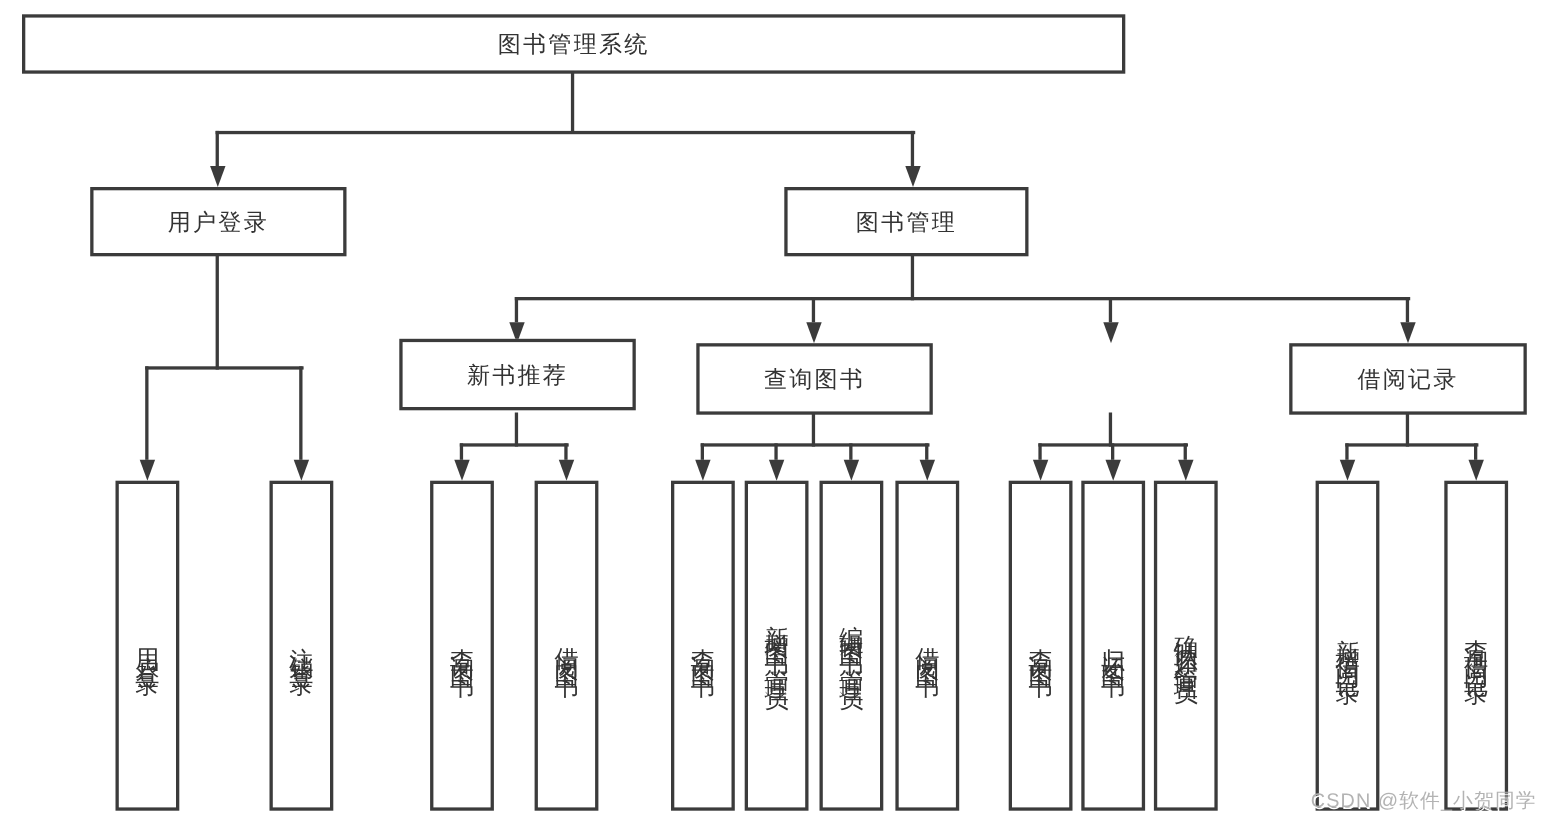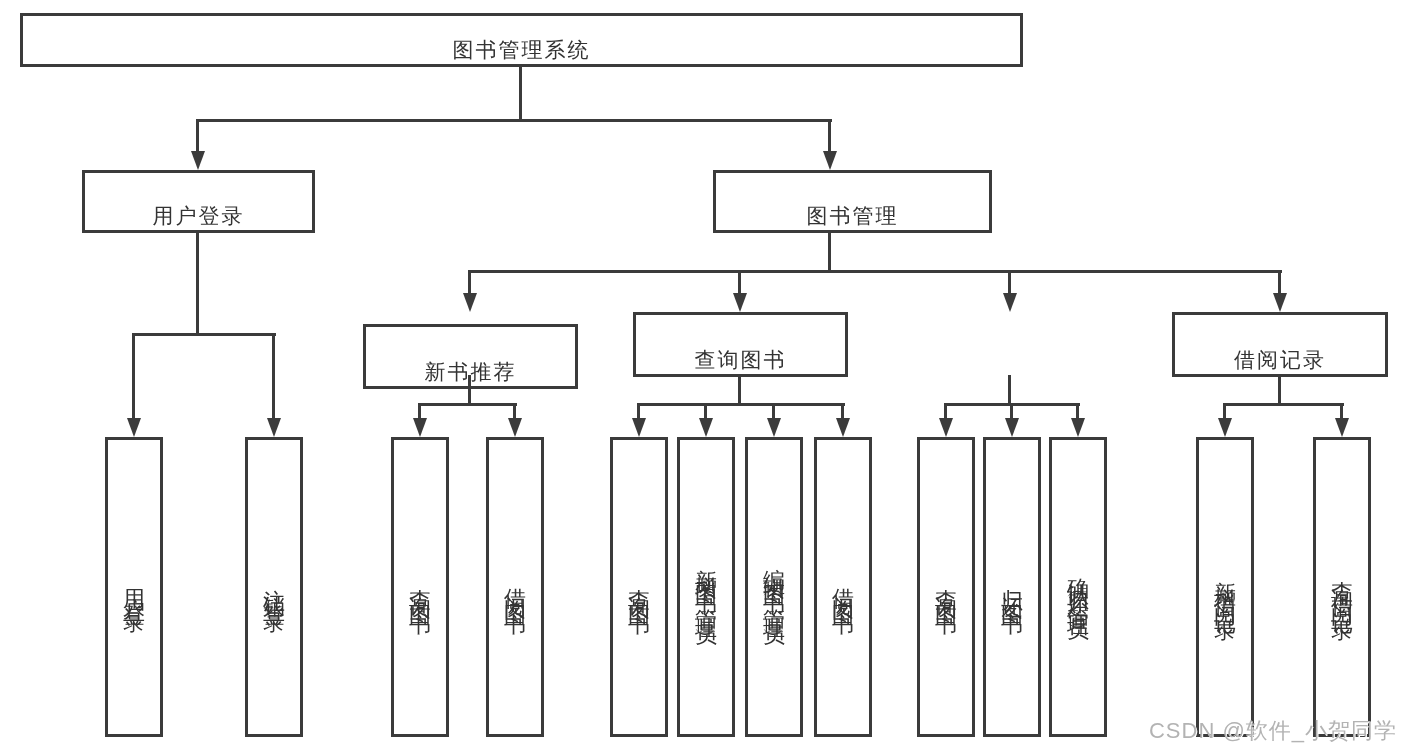--- a/index.html
+++ b/index.html
@@ -18,7 +18,7 @@
   .box{
     position:absolute;box-sizing:border-box;
     border:3px solid var(--line);background:var(--box-fill);
-    display:flex;align-items:flex-end;justify-content:center;
+    display:flex;align-items:center;justify-content:center;
     font-size:21px;letter-spacing:2px;white-space:nowrap;
   }
   .vbox{

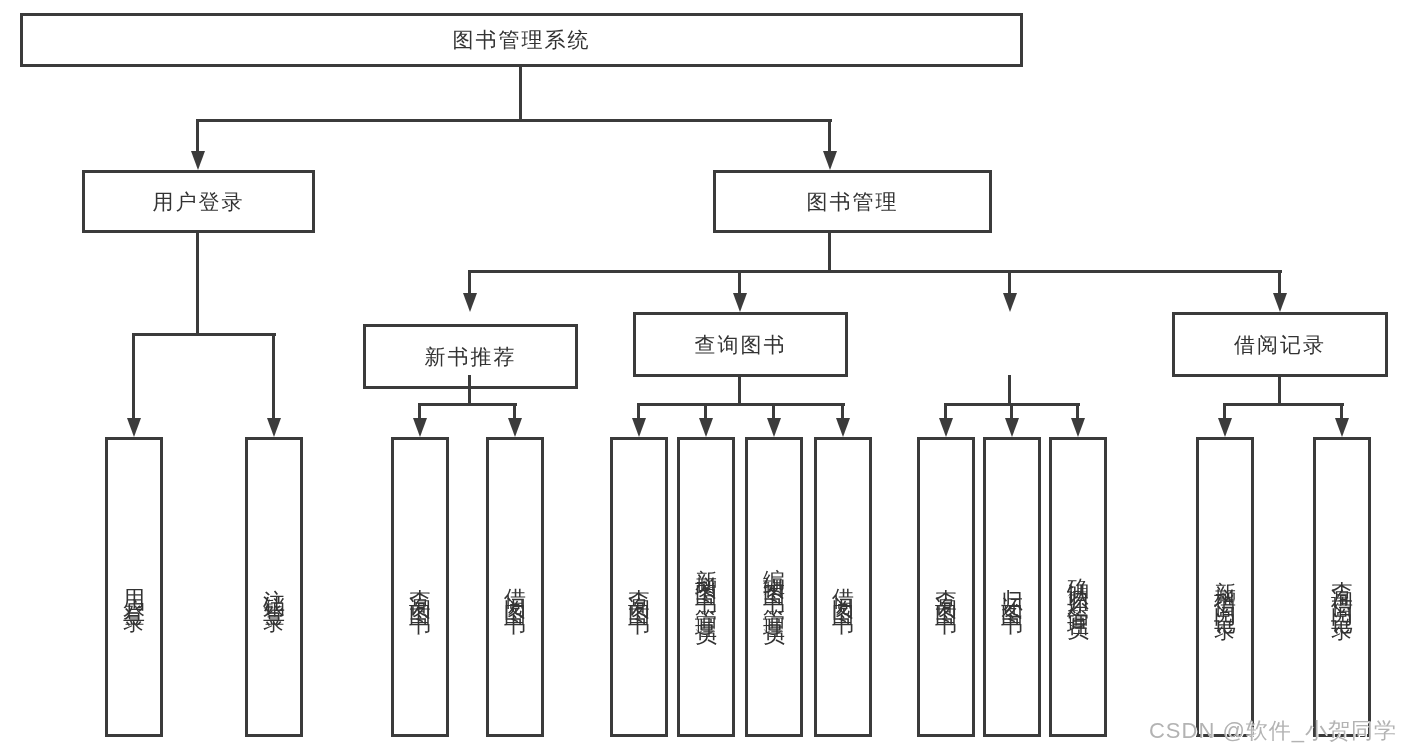--- a/index.html
+++ b/index.html
@@ -62,7 +62,7 @@
   <div class="box" style="left:82px;top:170px;width:233px;height:63px;">
     <span>用户登录</span>
   </div>
-  <div class="box" style="left:713px;top:170px;width:279px;height:63px;">
+  <div class="box" style="left:713px;top:170px;width:222px;height:63px;">
     <span>图书管理</span>
   </div>
 

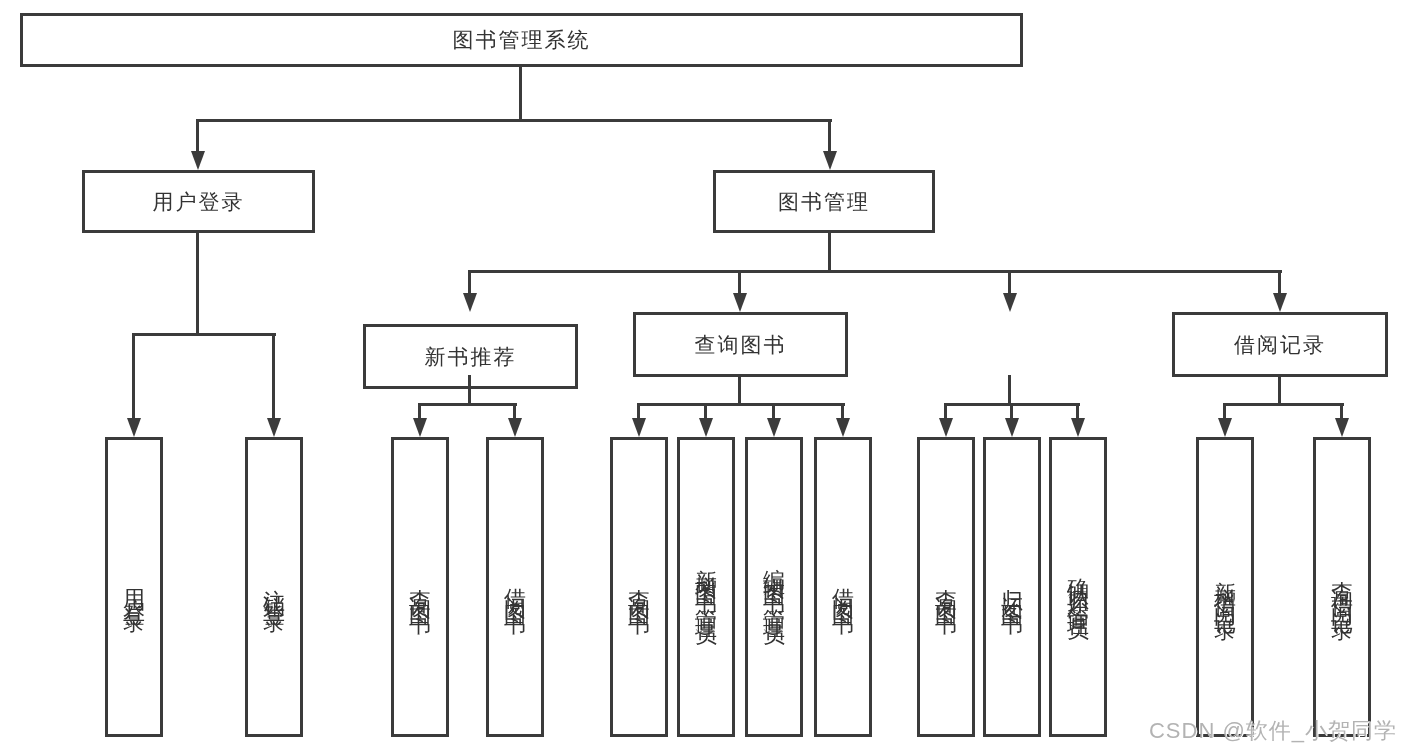--- a/index.html
+++ b/index.html
@@ -84,7 +84,7 @@
   <div class="vline" style="left:1278px;top:270px;height:23px;"></div>
   <div class="arrowhead" style="left:1273px;top:293px;"></div>
 
-  <div class="box" style="left:363px;top:324px;width:215px;height:65px;">
+  <div class="box" style="left:363px;top:308px;width:215px;height:65px;">
     <span>新书推荐</span>
   </div>
   <div class="box" style="left:633px;top:312px;width:215px;height:65px;">

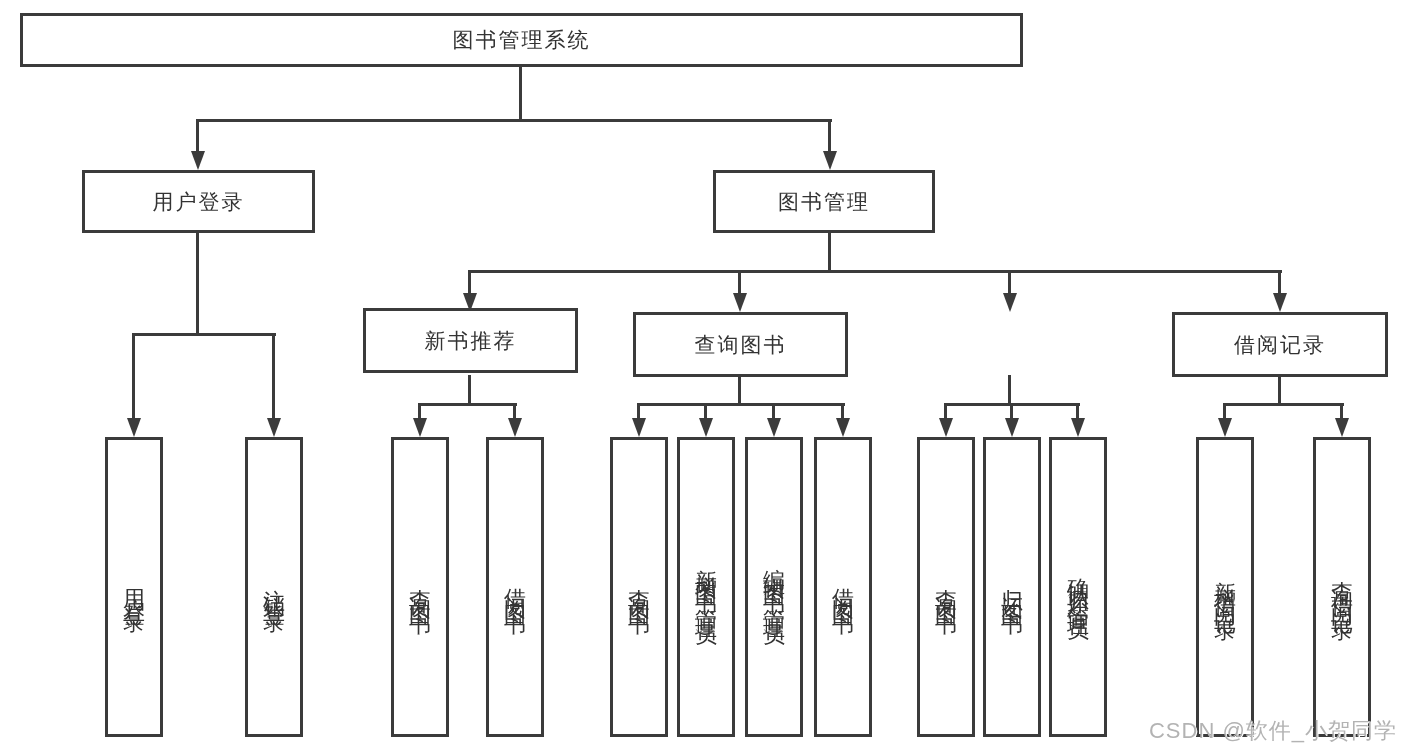--- a/index.html
+++ b/index.html
@@ -39,7 +39,7 @@
   }
   .watermark{
     position:absolute;right:8px;top:716px;z-index:5;
-    font-size:22px;letter-spacing:1px;color:var(--wm);
+    font-size:18px;letter-spacing:1px;color:var(--wm);
     text-shadow:1px 1px 0 #ffffff;white-space:nowrap;
   }
 </style>

